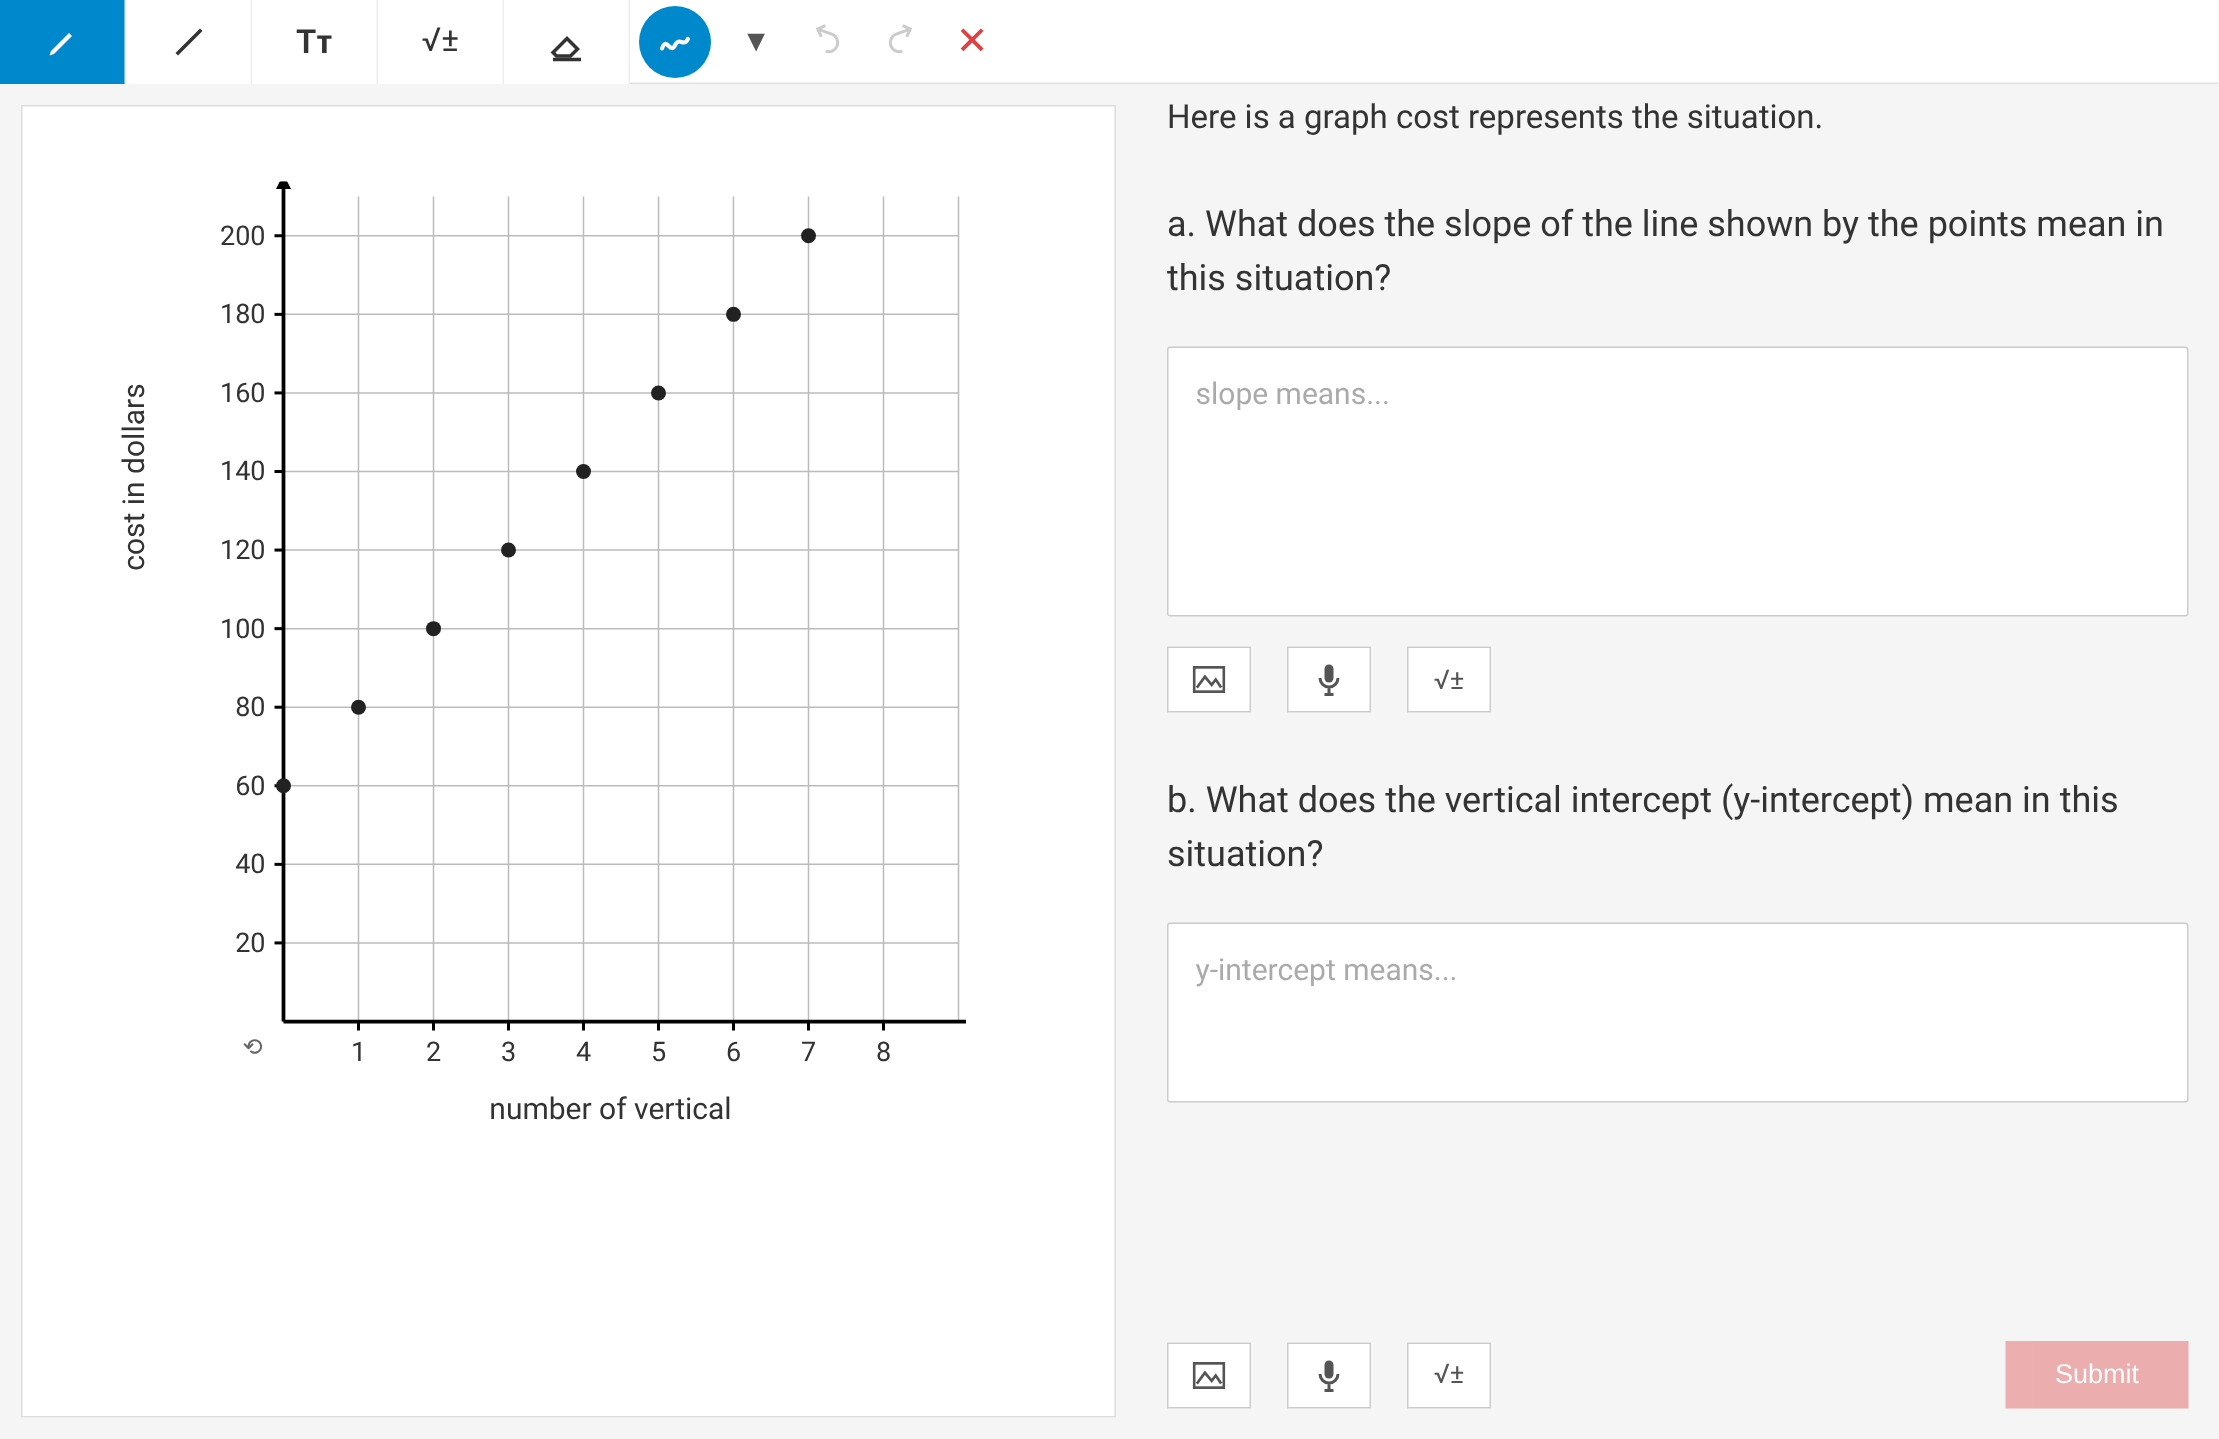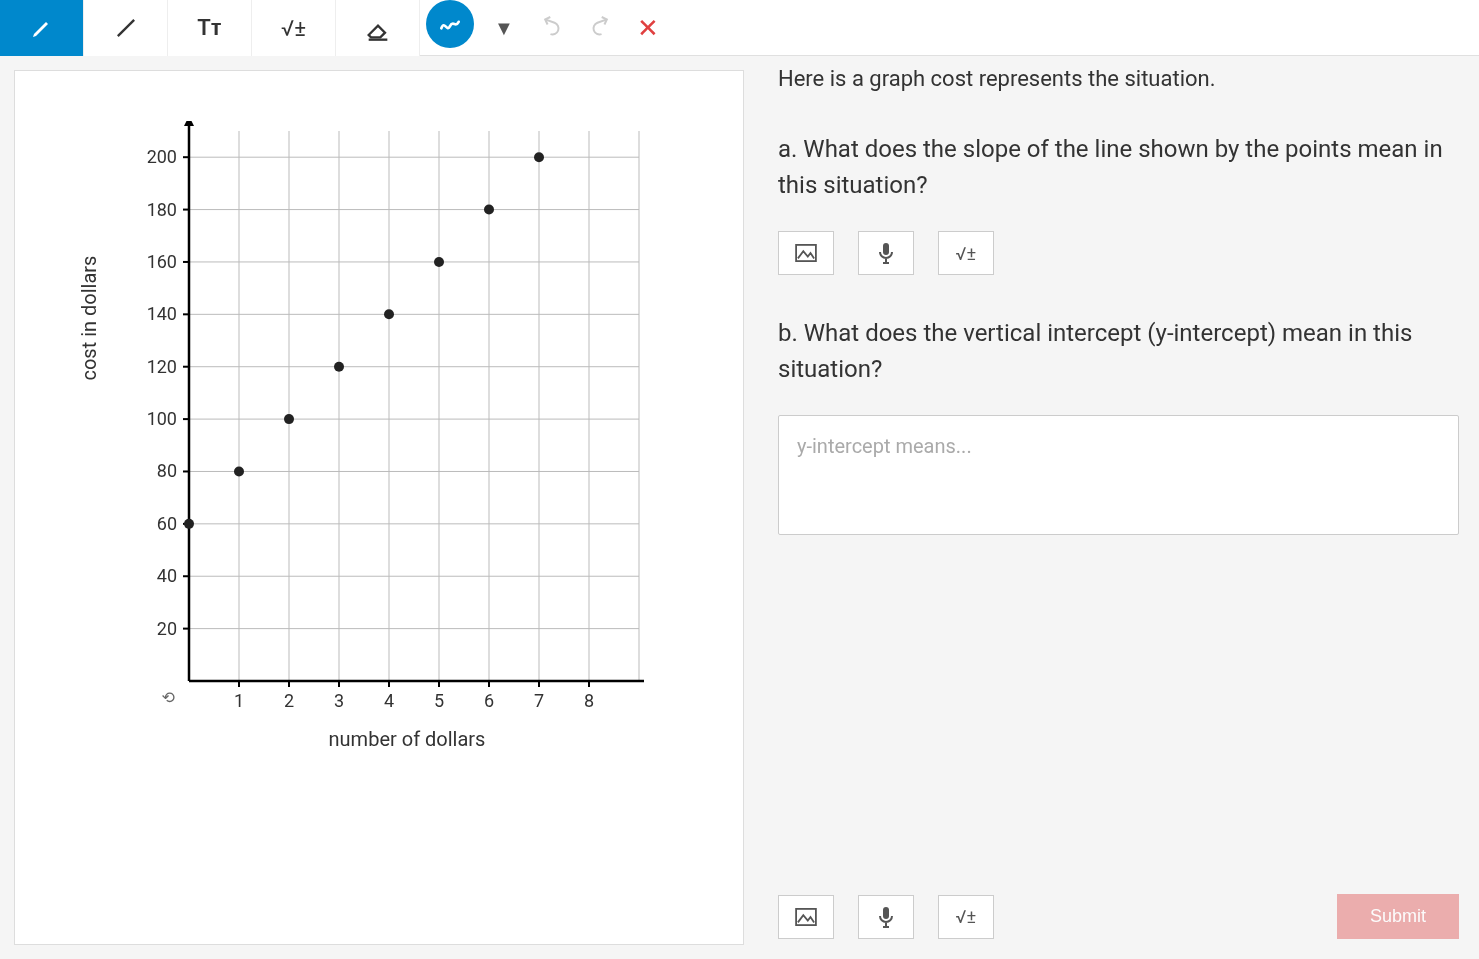--- a/index.html
+++ b/index.html
@@ -13,7 +13,7 @@
     .app { display: flex; flex-direction: column; height: 100%; }
     .toolbar {
       display: flex;
-      align-items: flex-start;
+      align-items: center;
       height: 56px;
       background: #fff;
       border-bottom: 1px solid #e0e0e0;

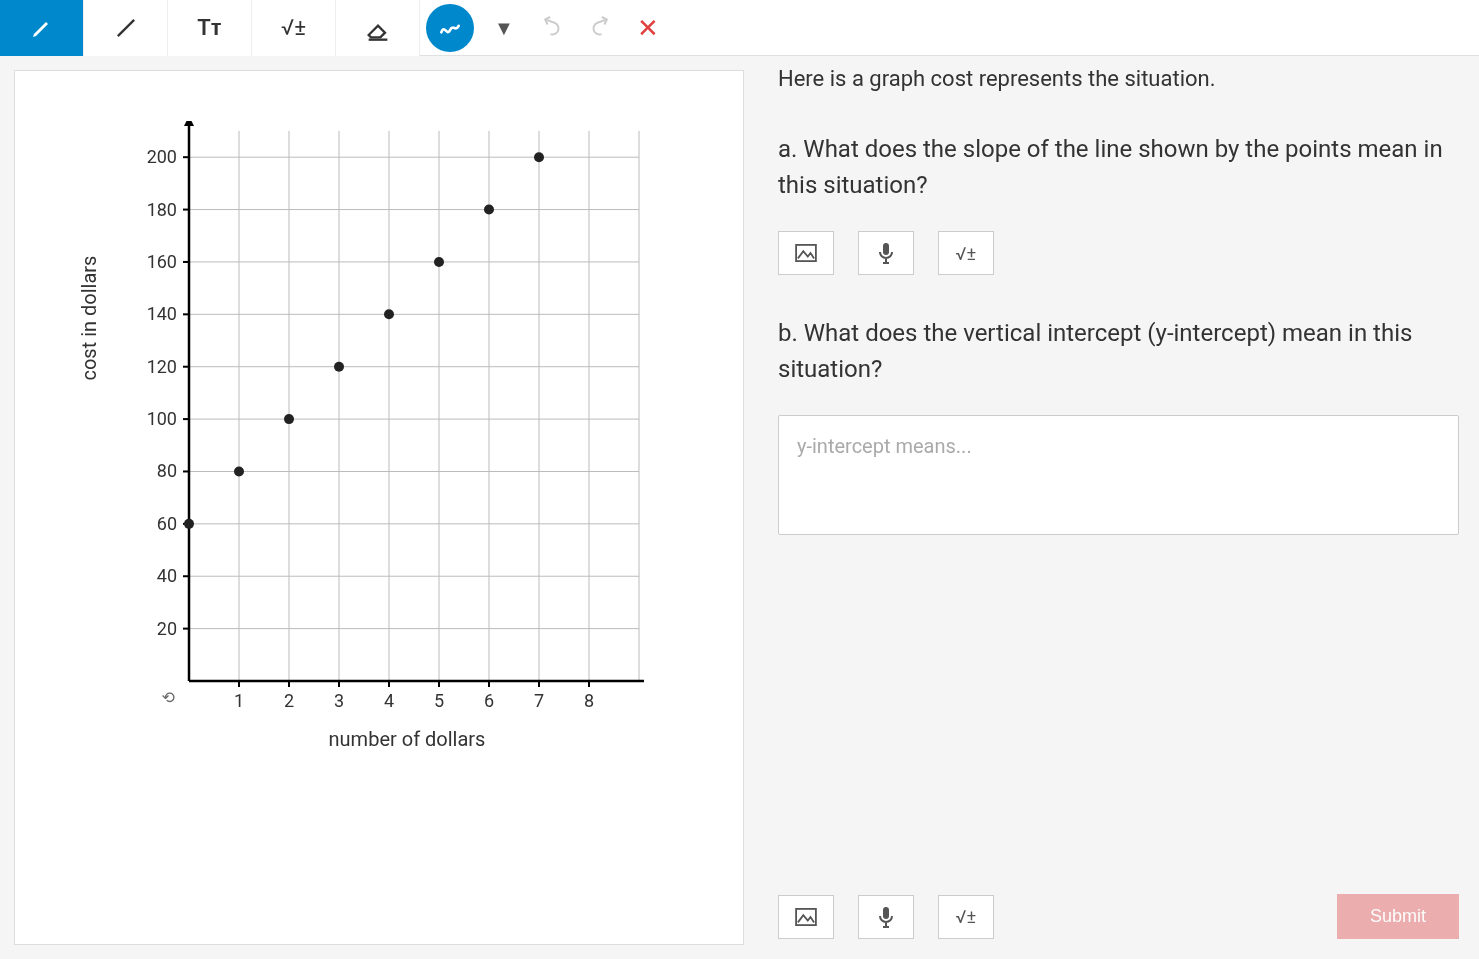--- a/index.html
+++ b/index.html
@@ -294,6 +294,9 @@
       <div class="intro-text">Here is a graph cost represents the situation.</div>
 
       <div class="question">a. What does the slope of the line shown by the points mean in this situation?</div>
+      <div class="answer-box">
+        <textarea class="answer-input" rows="5" placeholder="slope means..." style=""></textarea>
+      </div>
       <div class="attach-row">
         <div class="attach-btn">
           <svg width="22" height="18" viewBox="0 0 24 20">

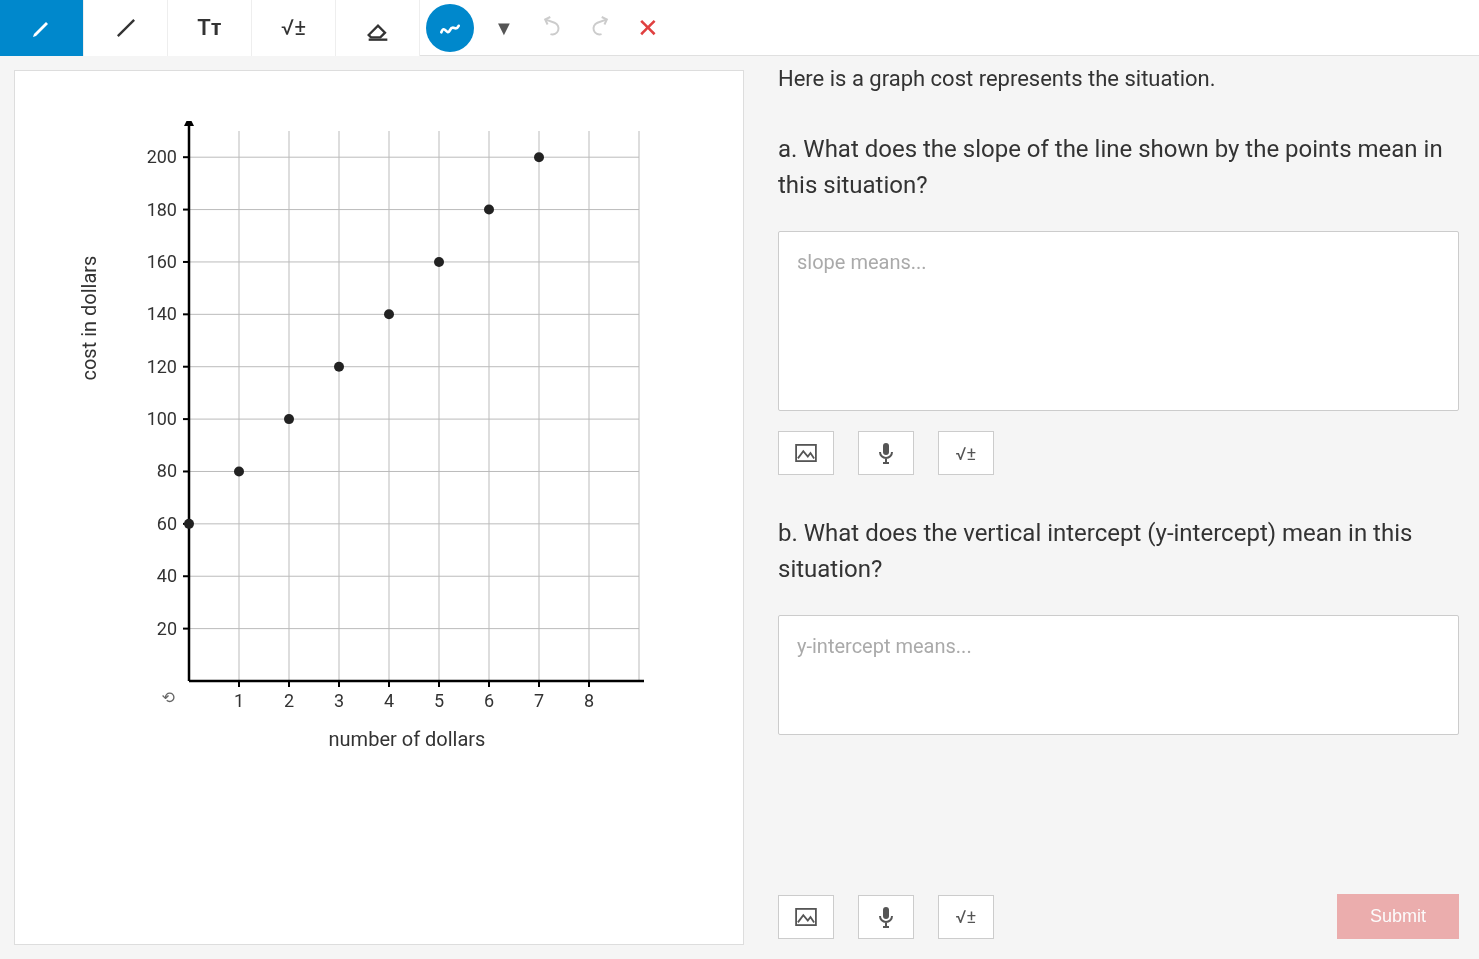--- a/index.html
+++ b/index.html
@@ -286,7 +286,7 @@
             <circle cx="440" cy="36.19047619047626" r="5" fill="#222"></circle>
           </svg>
         <div class="y-axis-label">cost in dollars</div>
-        <div class="x-axis-label">number of dollars</div>
+        <div class="x-axis-label">number of vertical</div>
       </div>
     </div>
 

